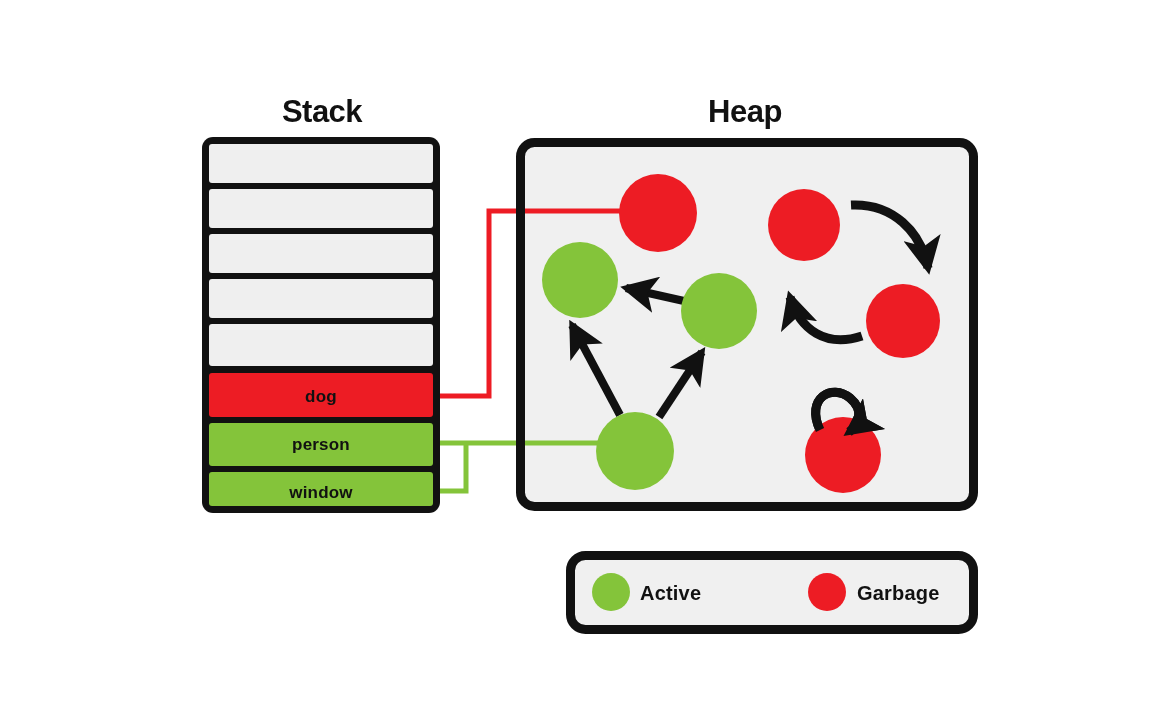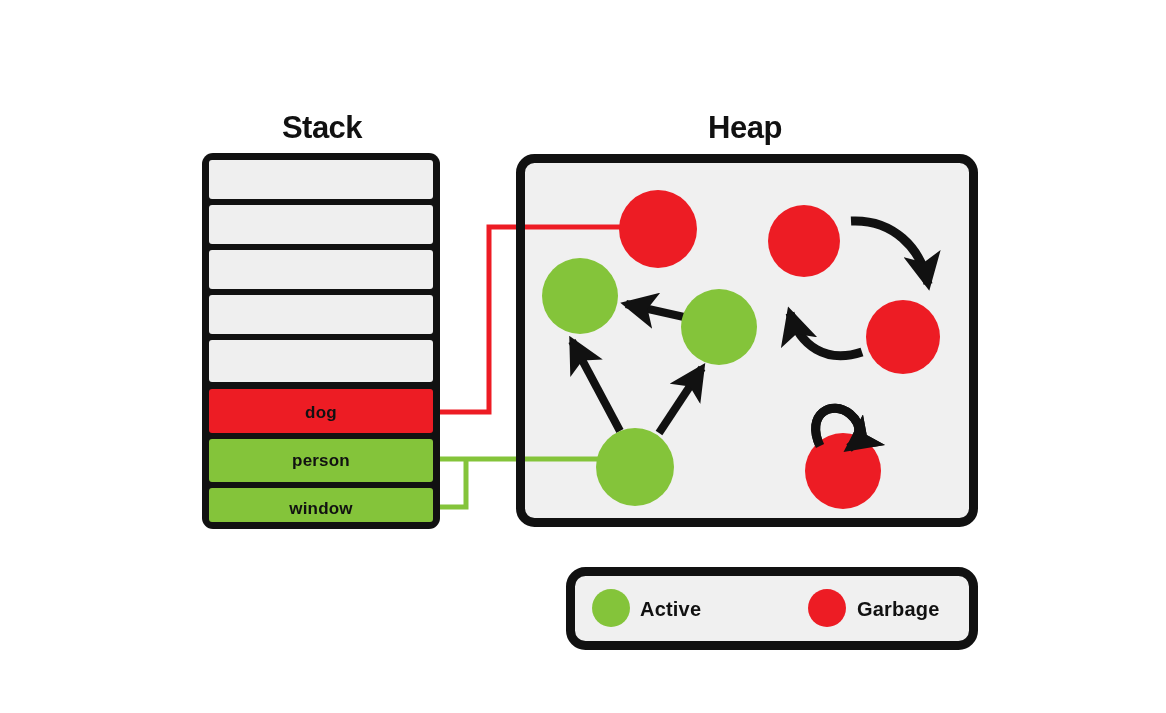--- a/index.html
+++ b/index.html
@@ -16,7 +16,7 @@
   }
   #stage {
     position: absolute;
-    left: 0; top: 16px;
+    left: 0; top: 0;
     width: 1166px;
     height: 689px;
   }

